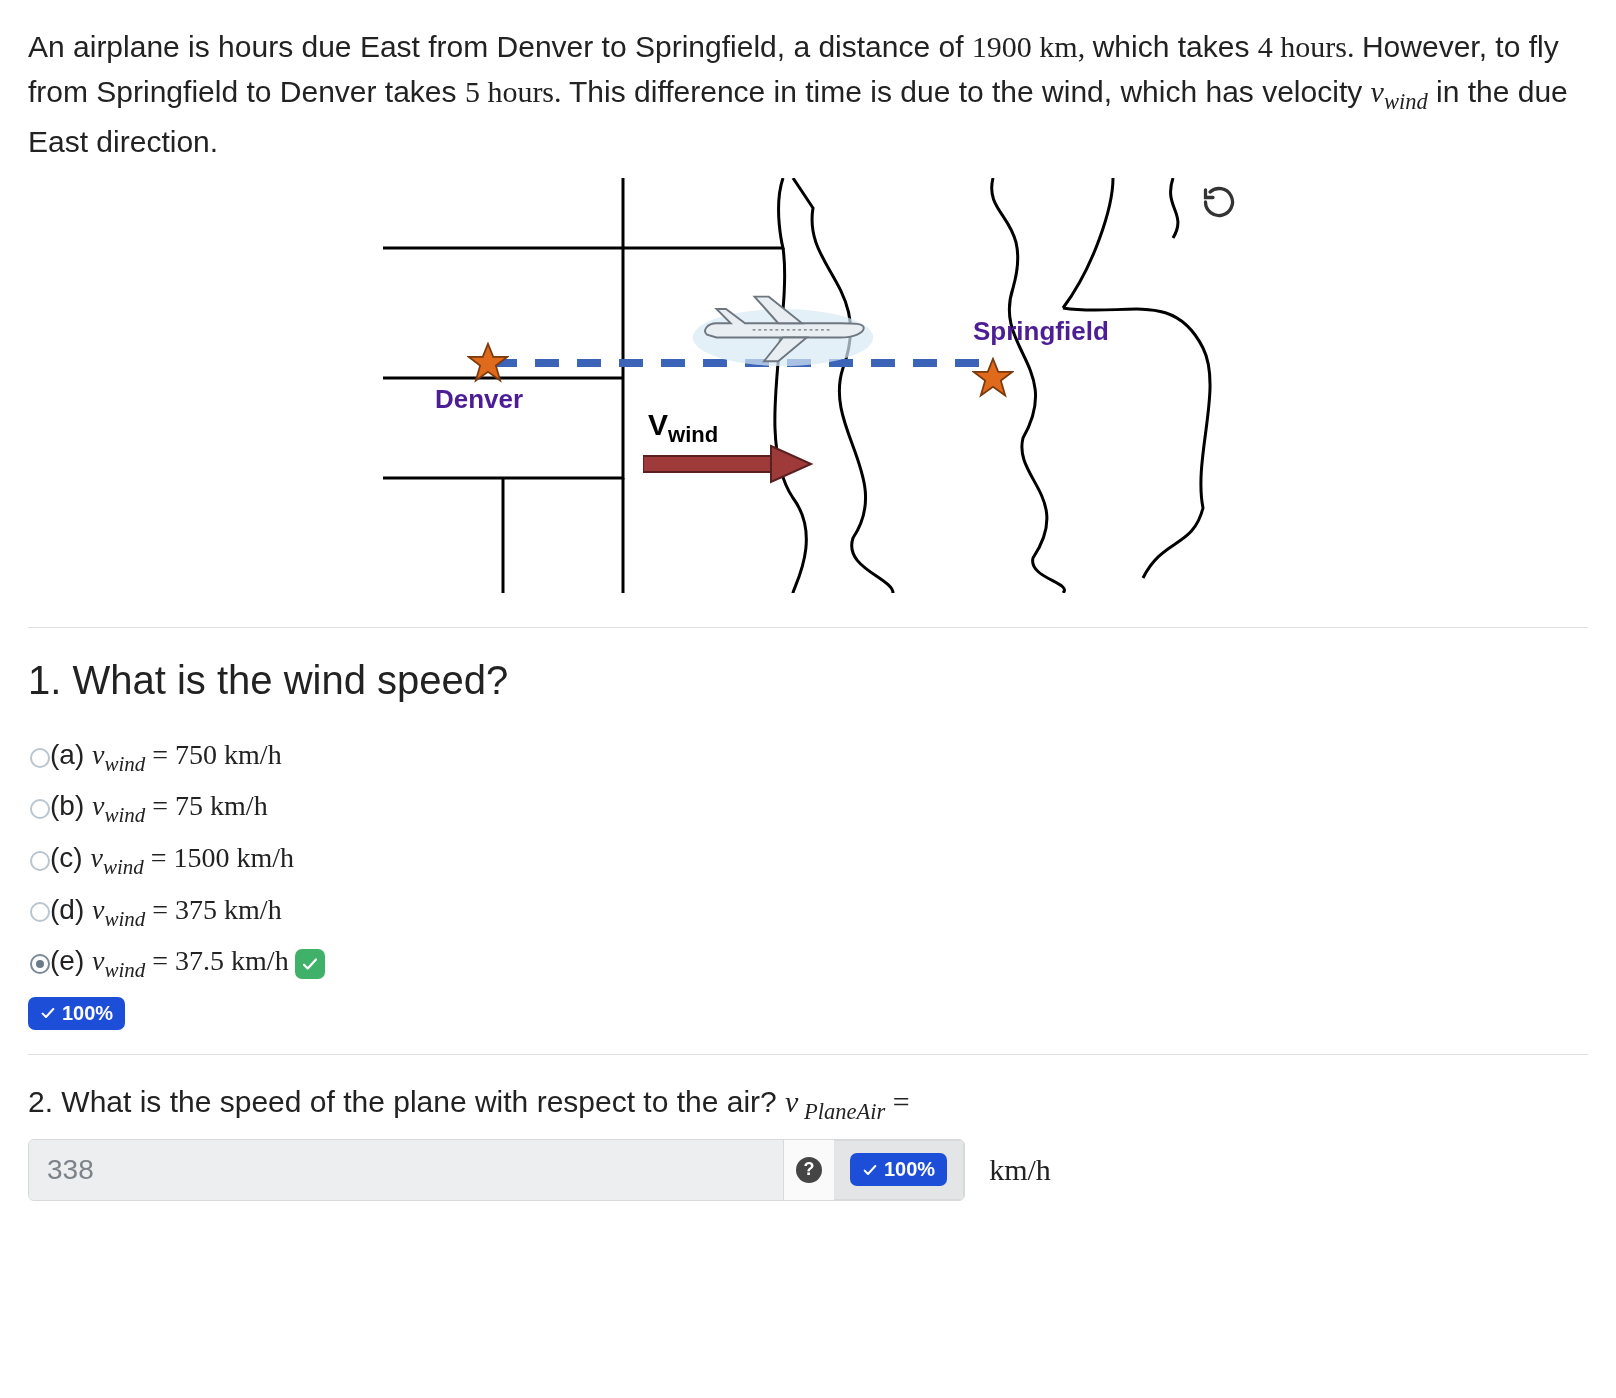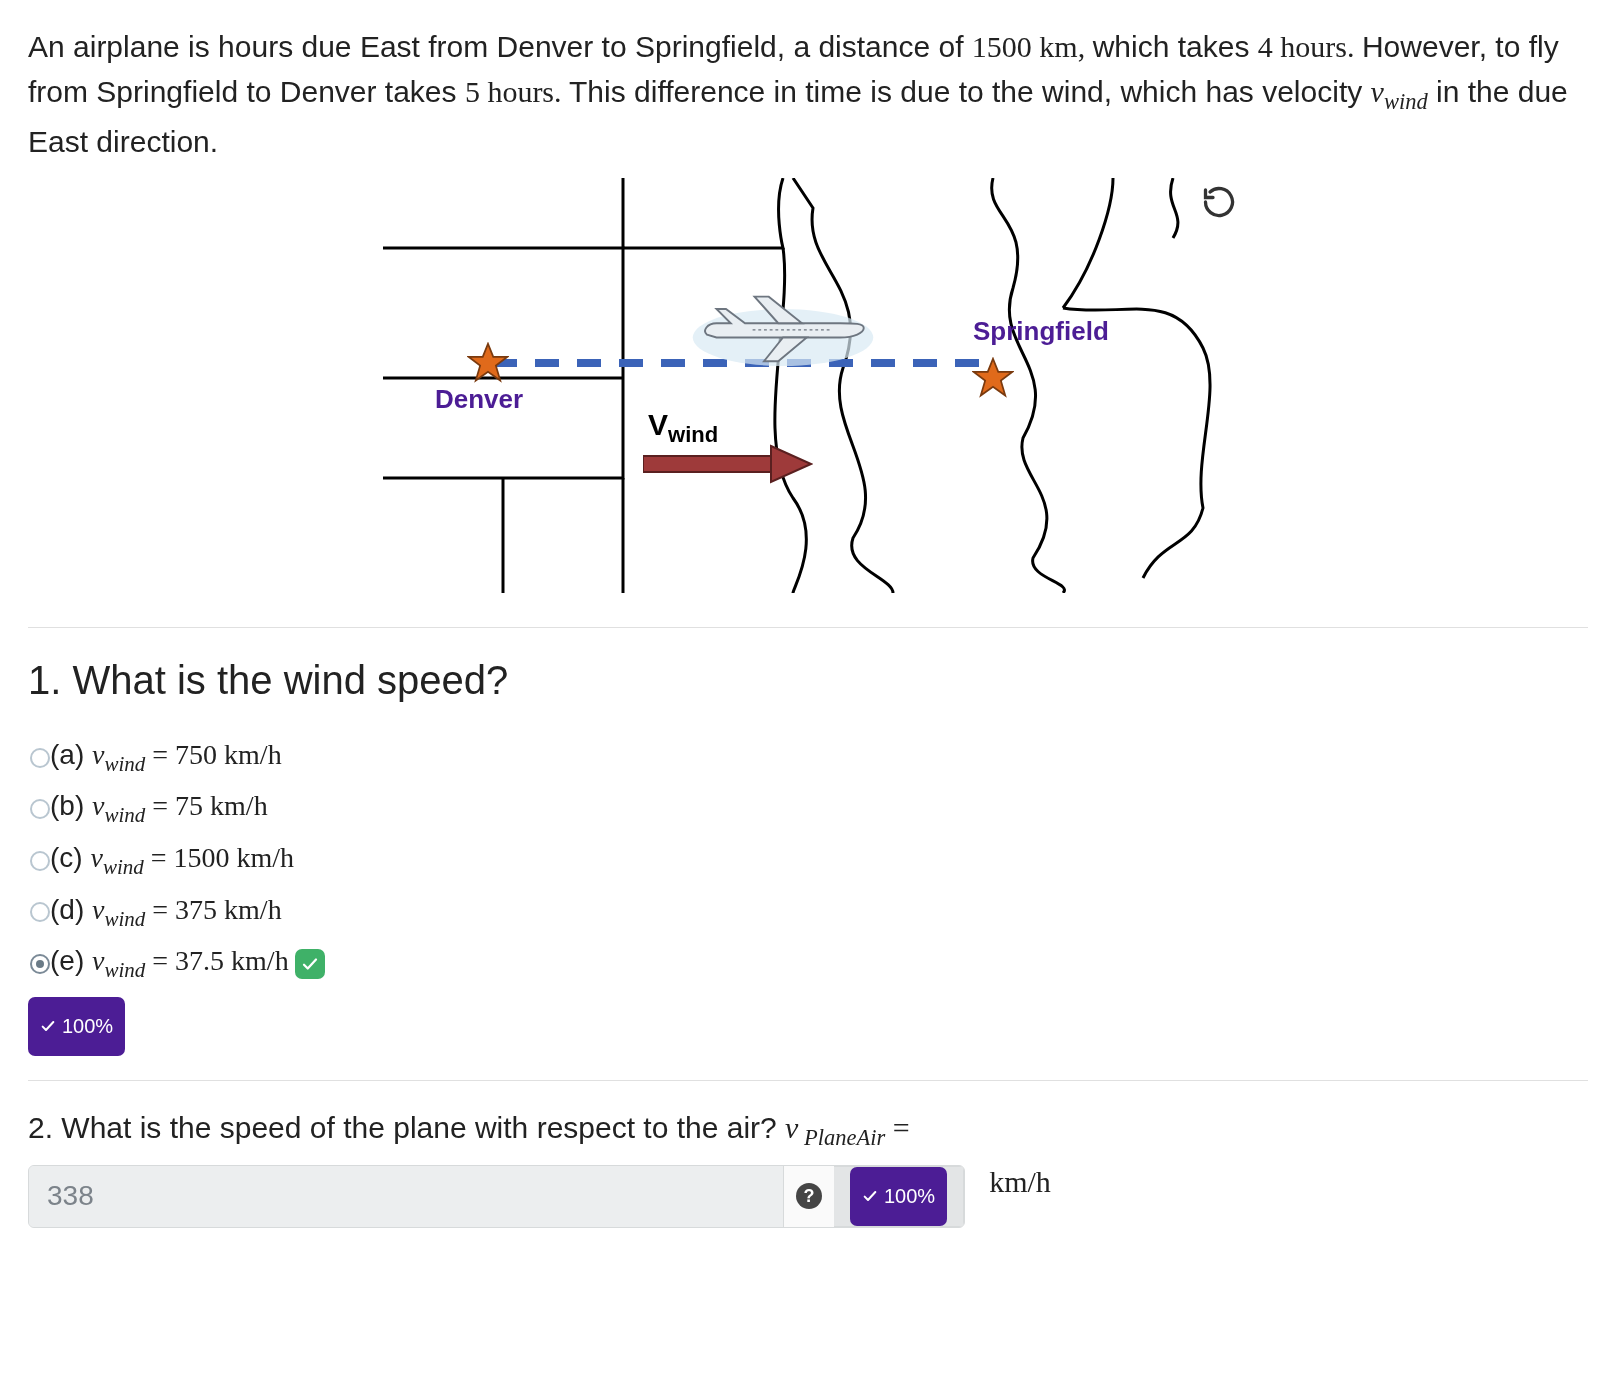--- a/index.html
+++ b/index.html
@@ -213,7 +213,7 @@
 
   <div class="problem-text">
     <span>An airplane is hours due East from Denver to Springfield, a distance of </span>
-    <span class="ser">1500 km, </span>
+    <span class="ser">1900 km, </span>
     <span>which takes </span>
     <span class="ser">4 hours. </span>
     <span>However, to fly from Springfield to Denver takes </span>

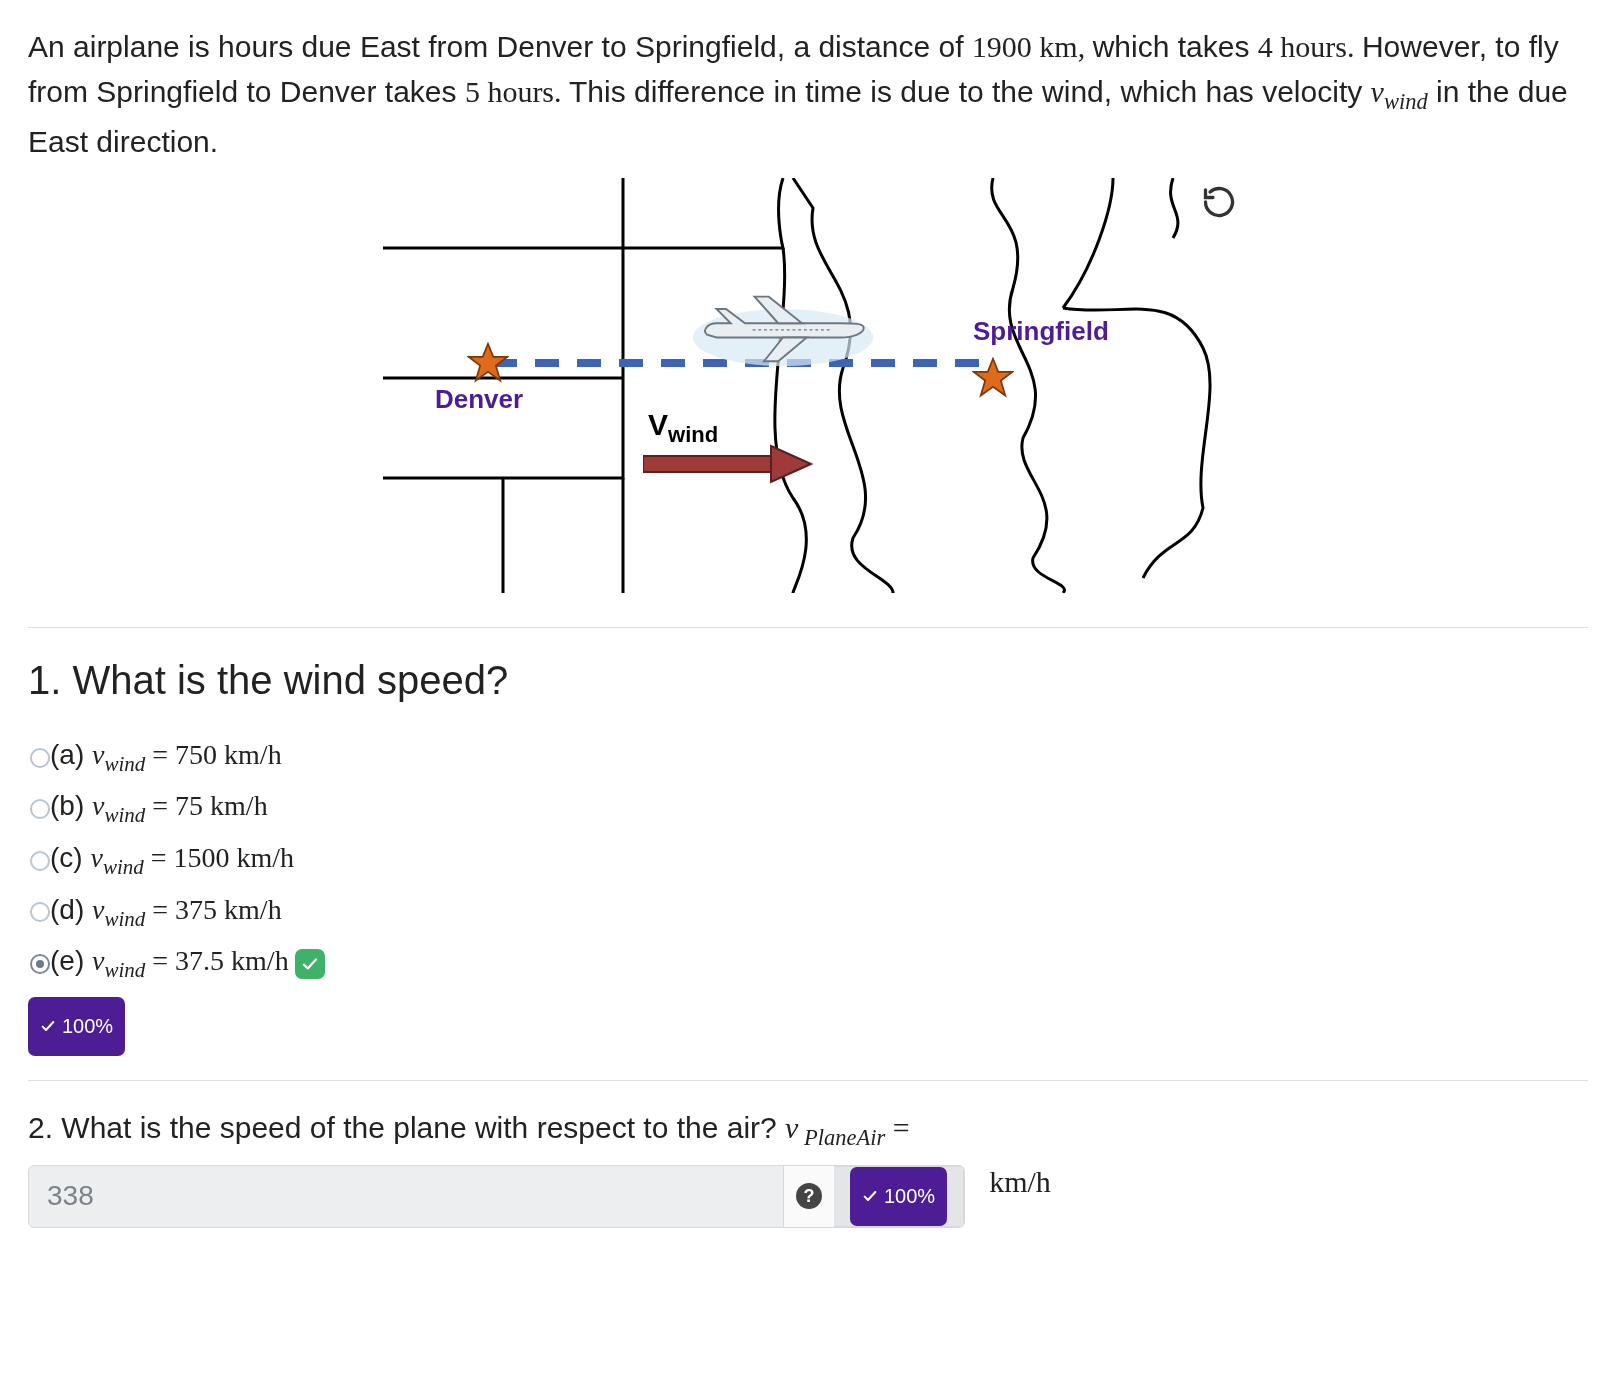--- a/index.html
+++ b/index.html
@@ -131,12 +131,12 @@
     display: inline-flex;
     align-items: center;
     gap: 6px;
-    background: #4c1d95;
+    background: #1d4ed8;
     color: #fff;
-    font-weight: 400;
+    font-weight: 700;
     font-size: 20px;
     border-radius: 7px;
-    padding: 18px 12px;
+    padding: 5px 12px;
     margin-top: 14px;
   }
   .score-chip svg { width: 16px; height: 16px; }

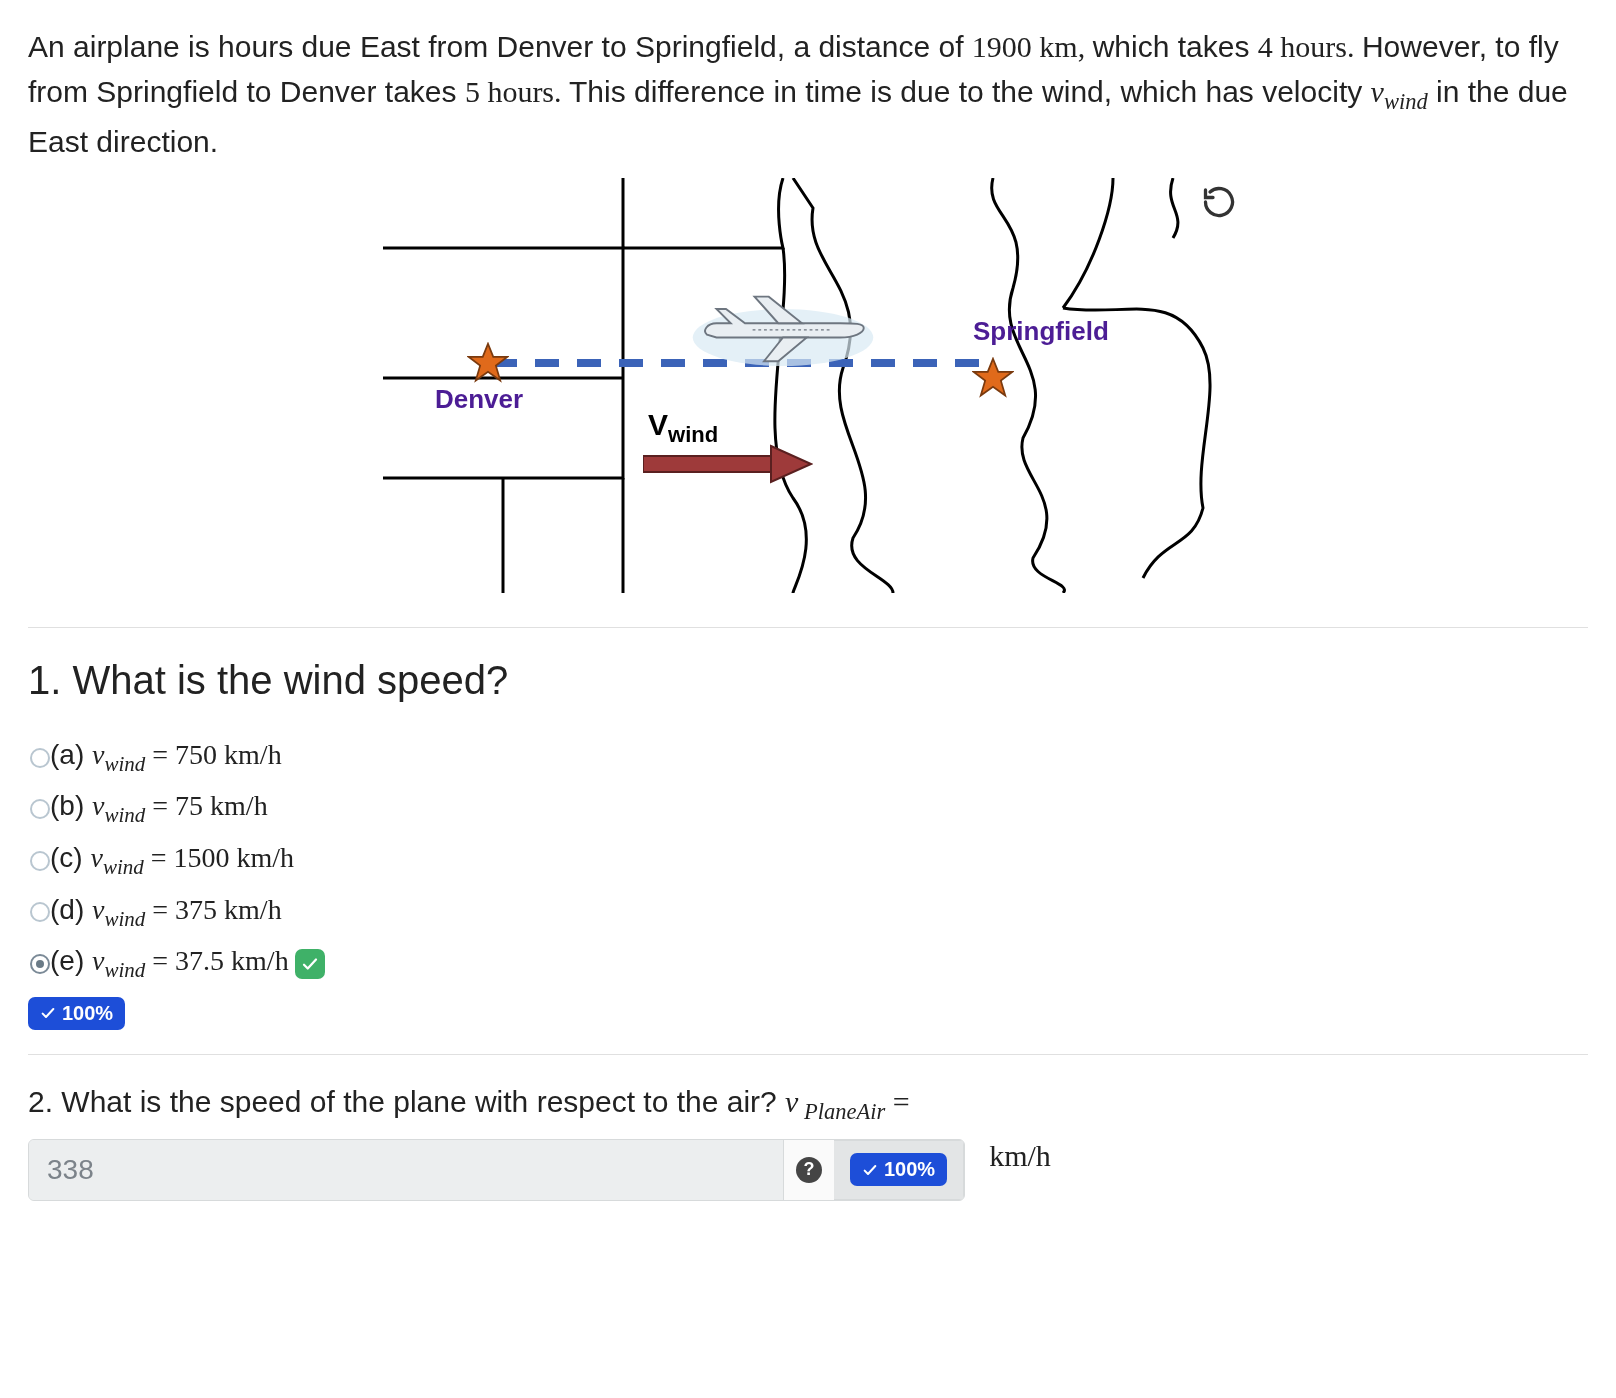--- a/index.html
+++ b/index.html
@@ -150,7 +150,7 @@
   }
   .answer-row {
     display: flex;
-    align-items: flex-start;
+    align-items: center;
     gap: 10px;
   }
   .answer-box {

